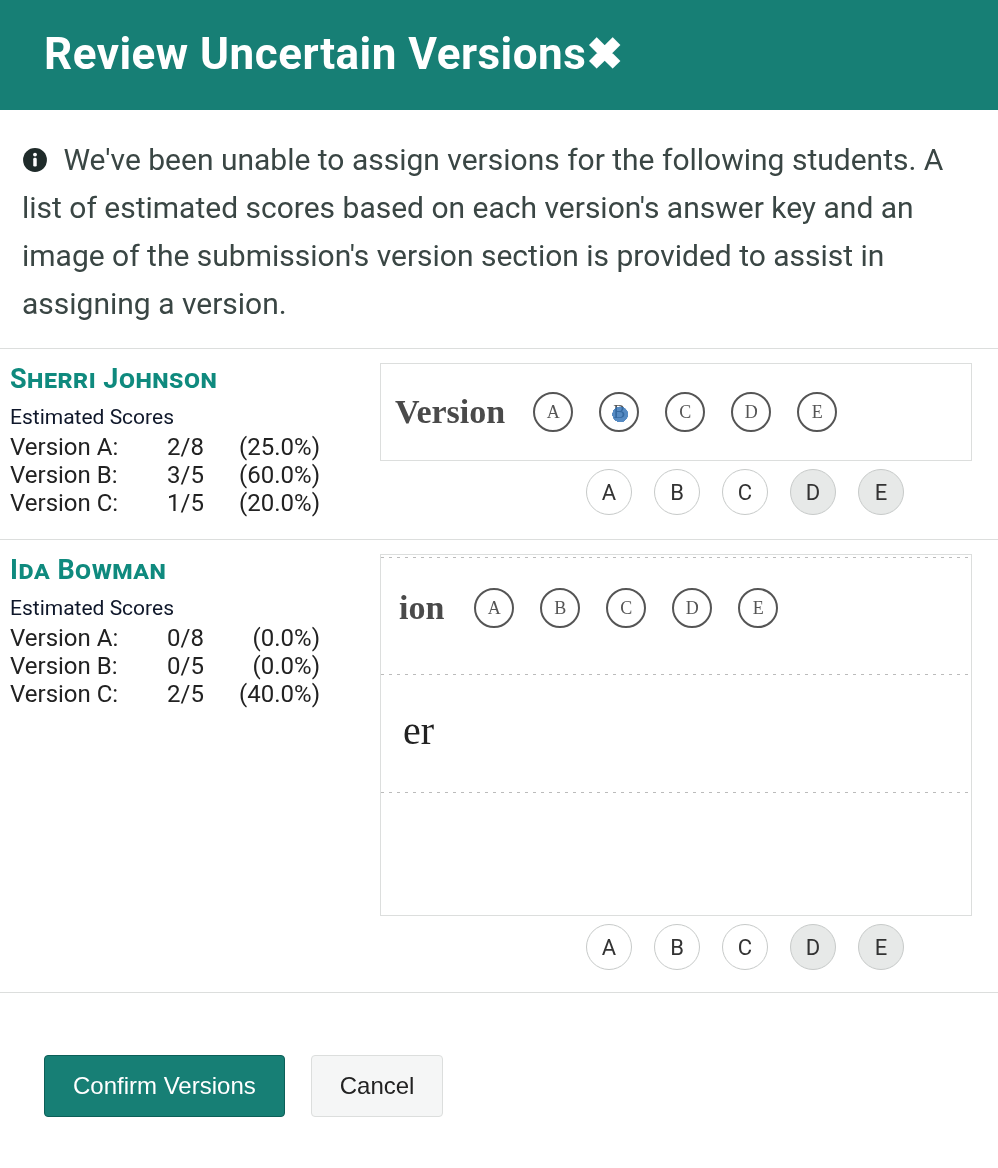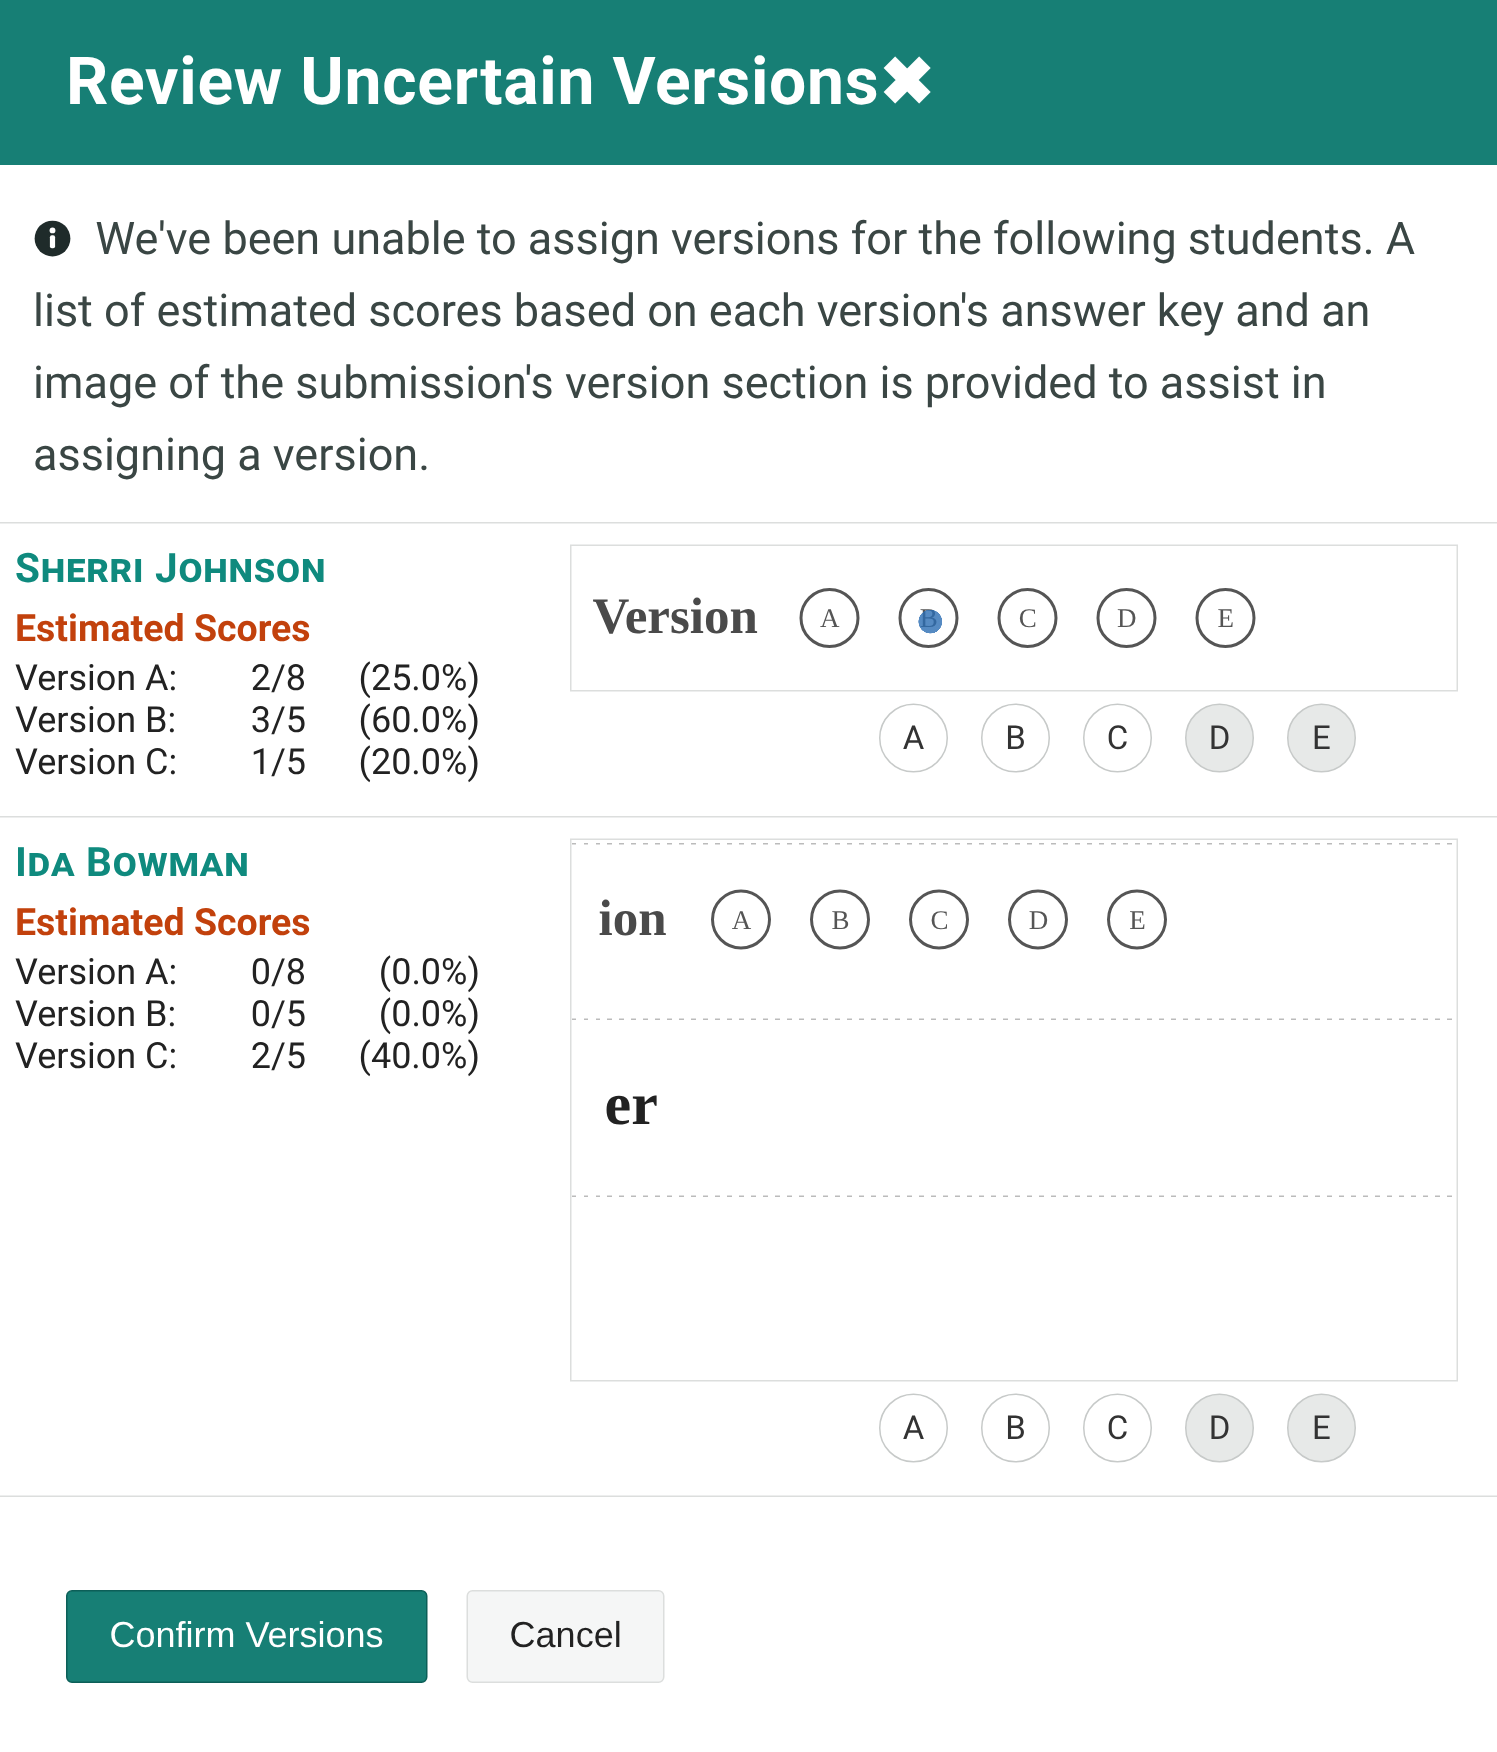--- a/index.html
+++ b/index.html
@@ -76,10 +76,10 @@
     margin: 0 0 10px 0;
   }
   .est-title {
-    font-weight:700;
-    font-size: 25px;
+    font-weight:400;
+    font-size: 21px;
     margin-bottom: 4px;
-    color:#c2410c;
+    color:#0f172a;
   }
   .score-row {
     display:grid;

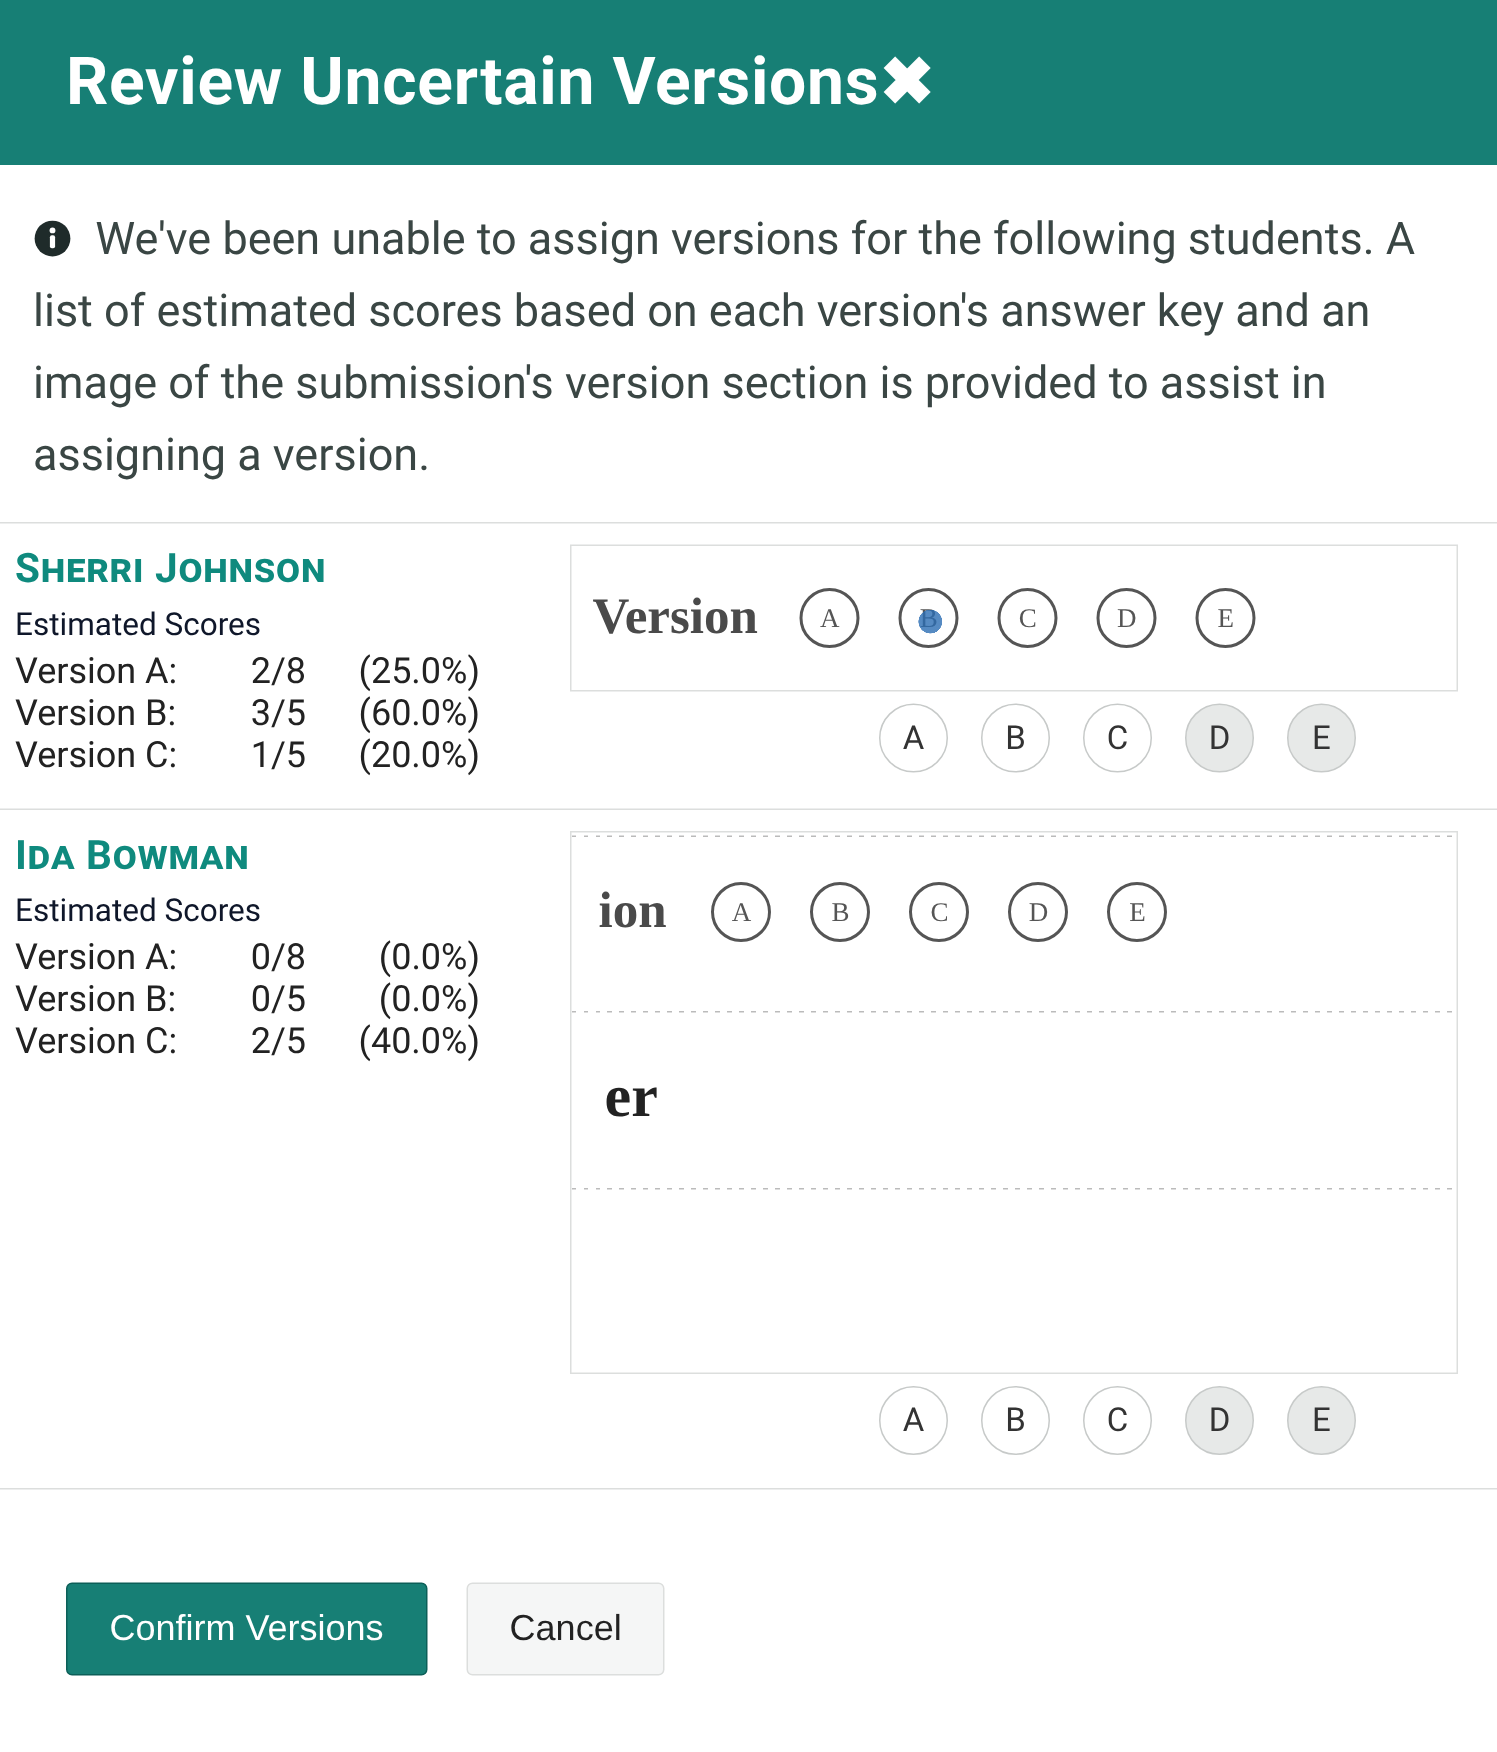--- a/index.html
+++ b/index.html
@@ -117,7 +117,7 @@
   .bigscan .row1 { display:flex; align-items:center; gap:30px; padding:28px 22px 12px 18px; }
   .bigscan .er {
     font-family: Georgia, "Times New Roman", serif;
-    font-weight:700; font-size:40px; color:#222; padding: 30px 0 8px 22px;
+    font-weight:400; font-size:40px; color:#222; padding: 30px 0 8px 22px;
   }
 
   .bubbles { display:flex; gap: 26px; align-items:center; }

